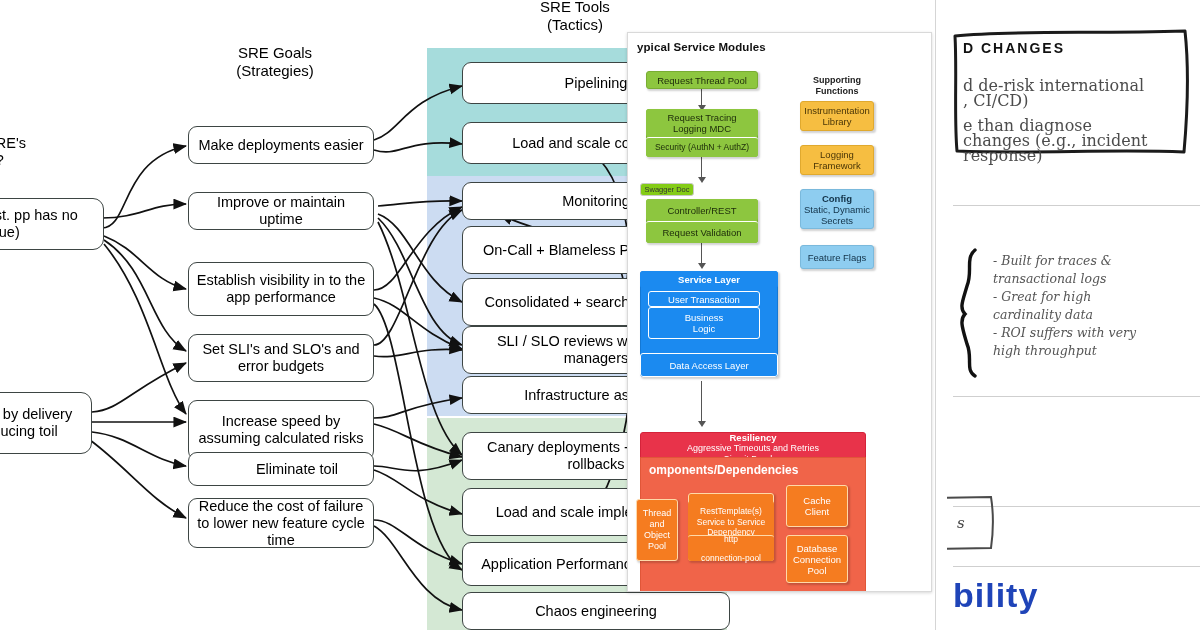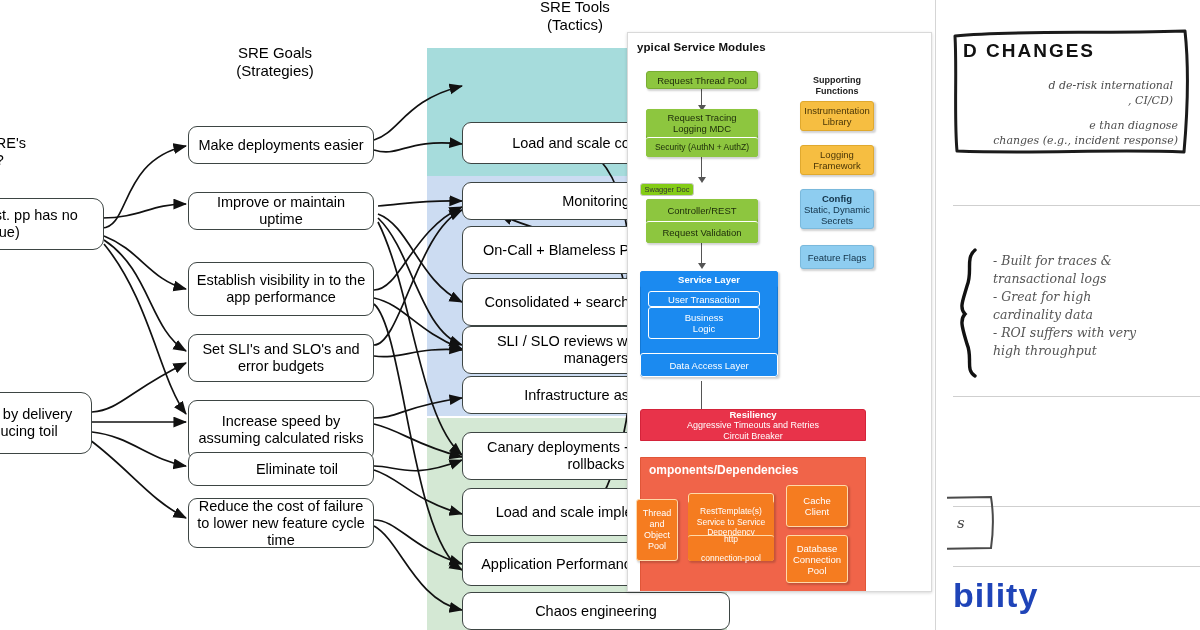--- a/index.html
+++ b/index.html
@@ -98,7 +98,7 @@
   }
   .hand.title{
     font-family:"Liberation Sans", sans-serif;
-    font-weight:bold;letter-spacing:2px;color:#111;font-size:19px;
+    font-weight:bold;letter-spacing:2px;color:#111;font-size:14px;
   }
   .hand.body{font-size:11px;line-height:15px;font-style:italic;color:#4c4c4c;text-align:right;}
   .hand.bullets{font-size:12.5px;line-height:18px;font-style:italic;color:#555;}

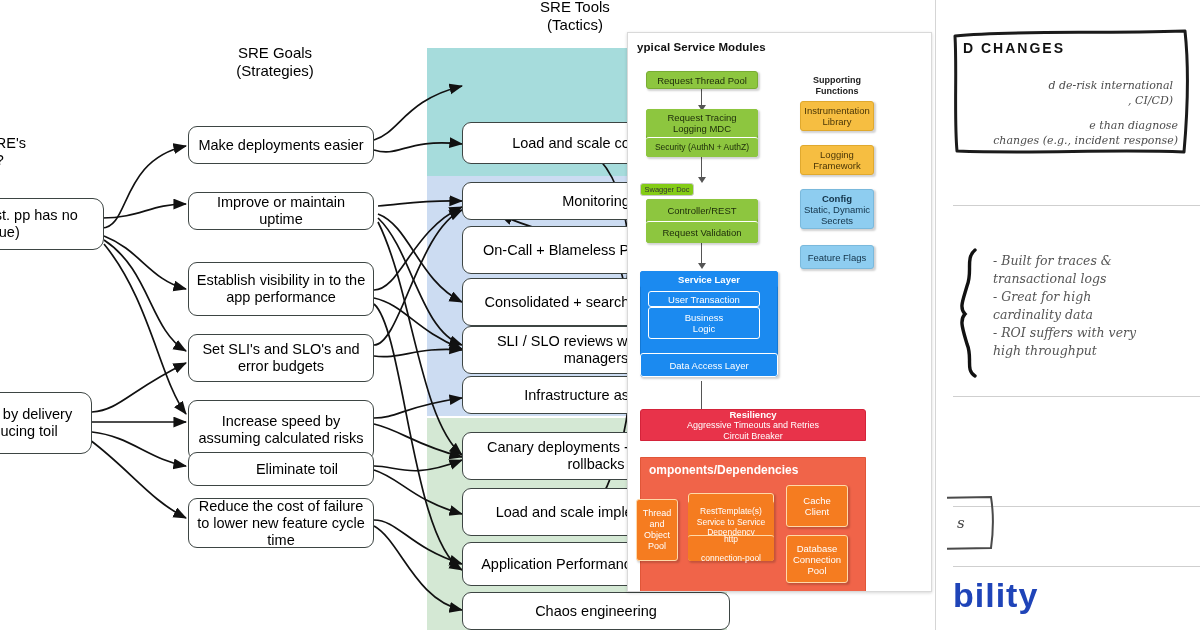--- a/index.html
+++ b/index.html
@@ -193,6 +193,7 @@
     <div class="node" style="left:188px;top:498px;width:186px;height:50px;">Reduce the cost of failure to
 lower new feature cycle time</div>
 
+    <div class="node" style="left:462px;top:62px;width:268px;height:42px;">Pipelining</div>
     <div class="node" style="left:462px;top:122px;width:268px;height:42px;">Load and scale consulting</div>
 
     <div class="node" style="left:462px;top:182px;width:268px;height:38px;">Monitoring</div>

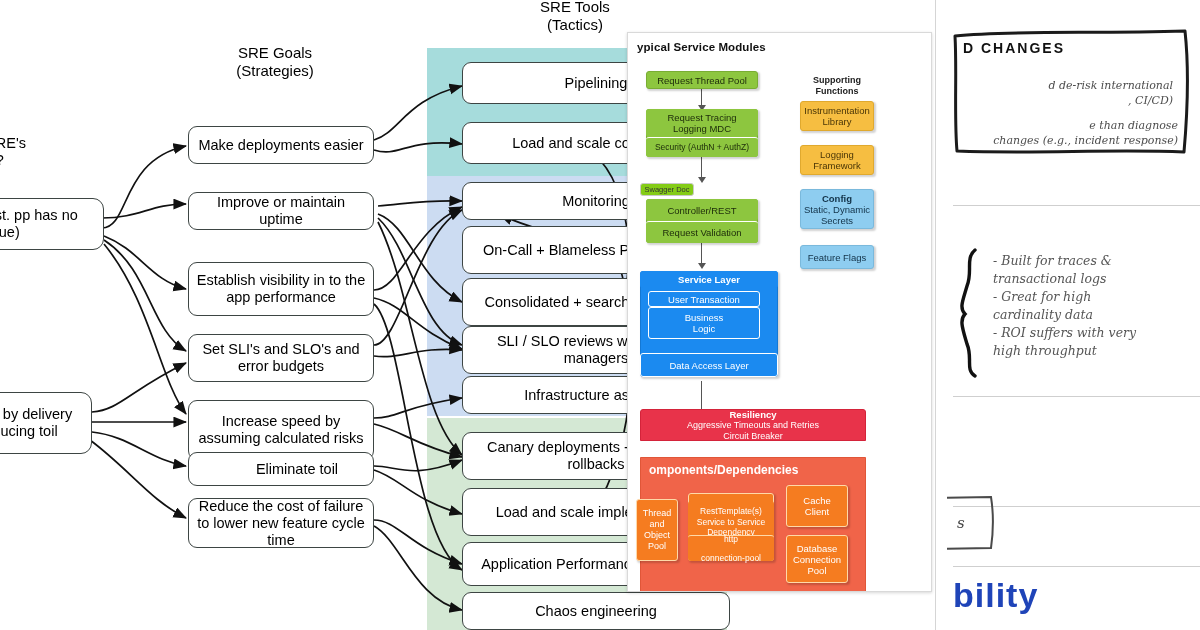--- a/index.html
+++ b/index.html
@@ -100,7 +100,7 @@
     font-family:"Liberation Sans", sans-serif;
     font-weight:bold;letter-spacing:2px;color:#111;font-size:14px;
   }
-  .hand.body{font-size:11px;line-height:15px;font-style:italic;color:#4c4c4c;text-align:right;}
+  .hand.body{font-size:16px;line-height:15px;color:#4c4c4c;}
   .hand.bullets{font-size:12.5px;line-height:18px;font-style:italic;color:#555;}
   .hand.blue{
     font-family:"Liberation Sans", sans-serif;

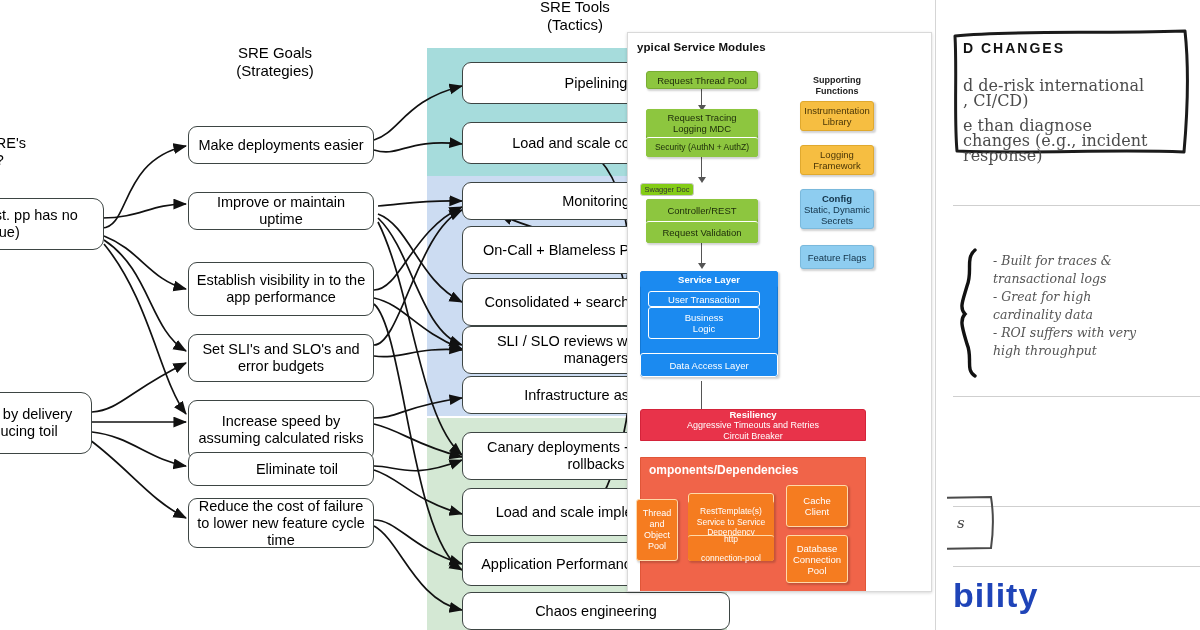--- a/index.html
+++ b/index.html
@@ -247,7 +247,7 @@
 Logic</div>
     <div class="mod dblue-in" style="left:12px;top:320px;width:138px;height:24px;box-shadow:none;">Data Access Layer</div>
 
-    <div class="mod red" style="left:12px;top:376px;width:226px;height:32px;flex-direction:column;box-shadow:none;border-radius:3px 3px 0 0;">
+    <div class="mod red" style="left:12px;top:399px;width:226px;height:32px;flex-direction:column;box-shadow:none;border-radius:3px 3px 0 0;">
       <span class="ttl">Resiliency</span>
       <span class="sub" style="white-space:pre-line;font-size:9px;line-height:10.5px;">Aggressive Timeouts and Retries
 Circuit Breaker</span>

